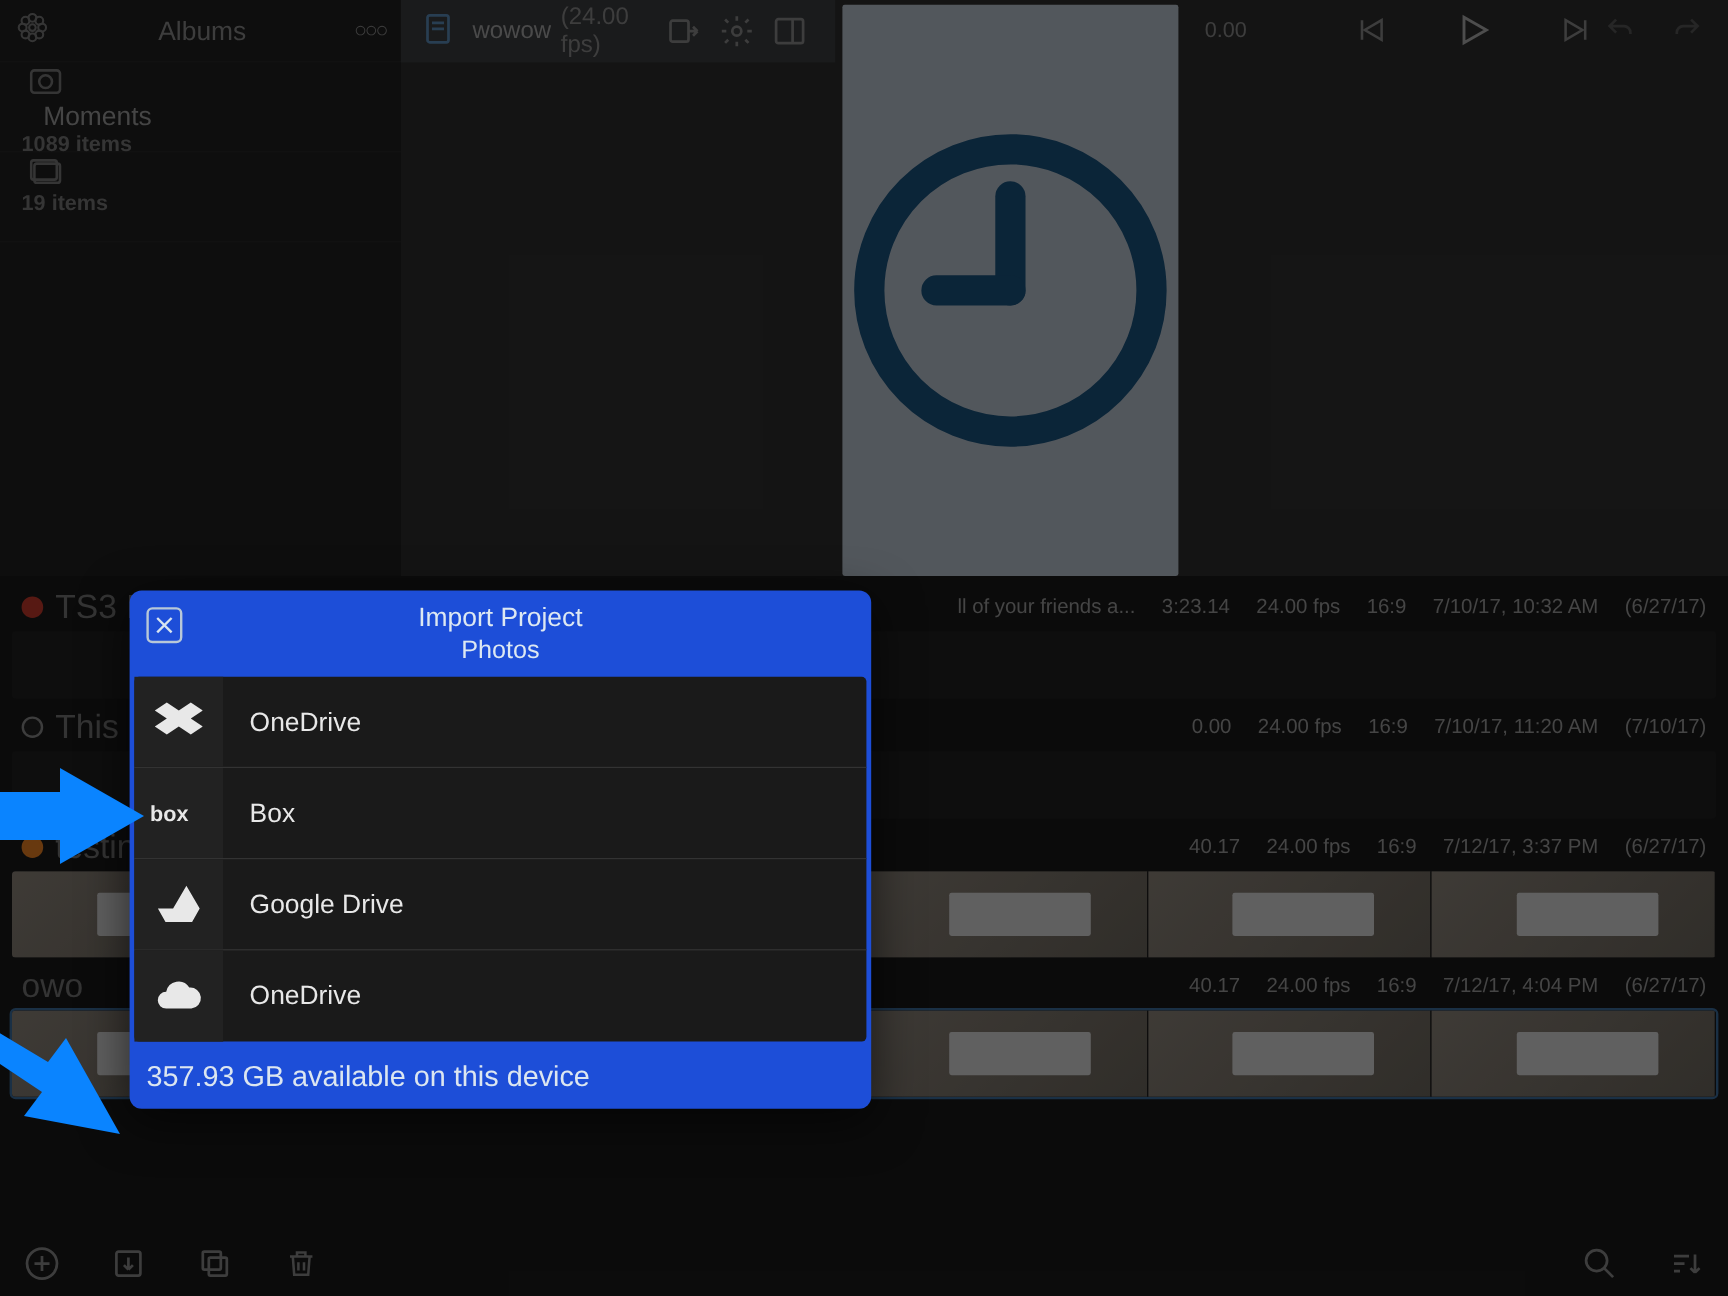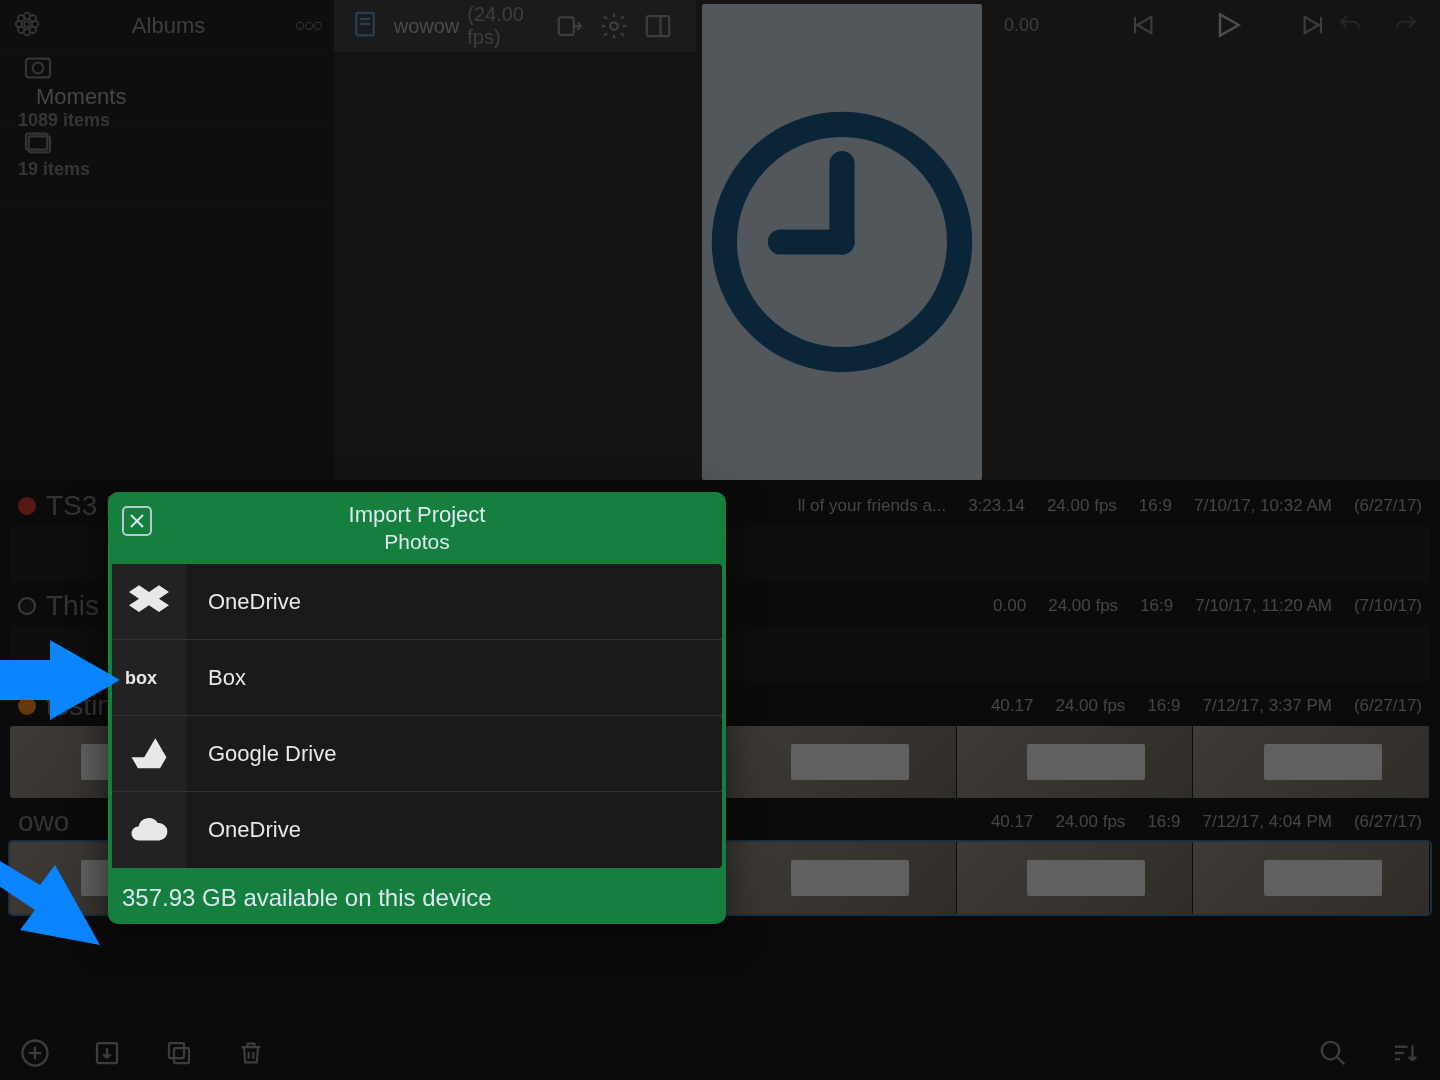--- a/index.html
+++ b/index.html
@@ -49,7 +49,7 @@
 .tb-spacer { flex: 1; }
 
 .overlay { position: absolute; inset: 0; background: rgba(0,0,0,0.55); }
-.modal { position: absolute; left: 108px; top: 492px; width: 618px; background: #15803d; border-radius: 10px; overflow: hidden; box-shadow: 0 10px 40px rgba(0,0,0,0.6); }
+.modal { position: absolute; left: 108px; top: 492px; width: 618px; background: #1d4ed8; border-radius: 10px; overflow: hidden; box-shadow: 0 10px 40px rgba(0,0,0,0.6); }
 .modal-header { height: 72px; position: relative; display: flex; flex-direction: column; align-items: center; justify-content: center; }
 .modal-close { position: absolute; left: 14px; top: 14px; width: 30px; height: 30px; border: 2px solid #b8c8d8; border-radius: 5px; display: flex; align-items: center; justify-content: center; color: #d8e4f0; font-size: 18px; }
 .modal-title { font-size: 22px; color: #dde8f2; }

